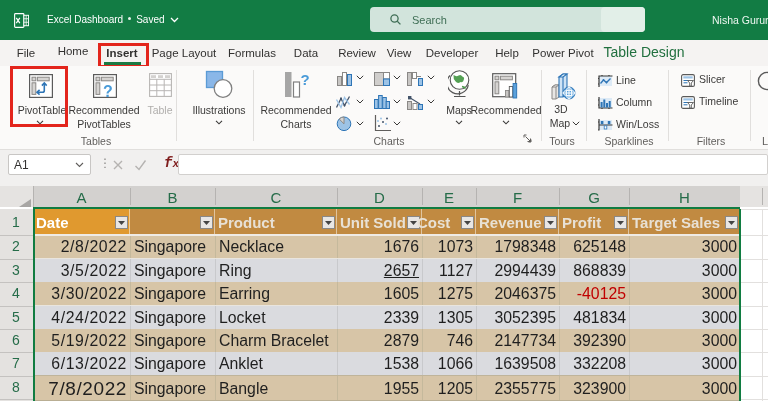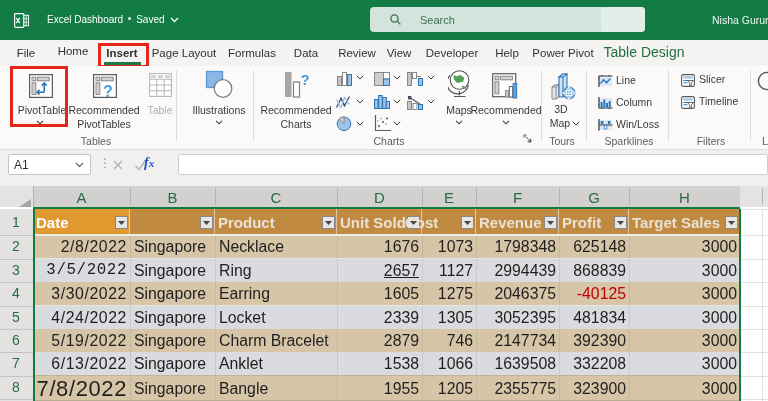--- a/index.html
+++ b/index.html
@@ -24,7 +24,7 @@
   <circle cx="5.5" cy="5.5" r="3.6" fill="none" stroke="#3f6e55" stroke-width="1.3"></circle>
   <path d="M8.3 8.3 L11.4 11.4" stroke="#3f6e55" stroke-width="1.3"></path>
 </svg>
-<div class="abs" style="left:412px;top:14px;color:#3f6e55;font-size:11px;margin-left:8px;">Search</div>
+<div class="abs" style="left:412px;top:14px;color:#3f6e55;font-size:11px;">Search</div>
 <div class="abs" style="left:700px;top:14px;color:#eef6f1;font-size:10.5px;white-space:nowrap;padding-left:12px;">Nisha Gurung</div>
 <div class="abs" style="left:0;top:40px;width:768px;height:26px;background:#f5f3f2;"></div>
 <div class="abs cc" style="left:26px;top:47px;font-size:11.5px;color:#323130;font-weight:normal;">File</div>

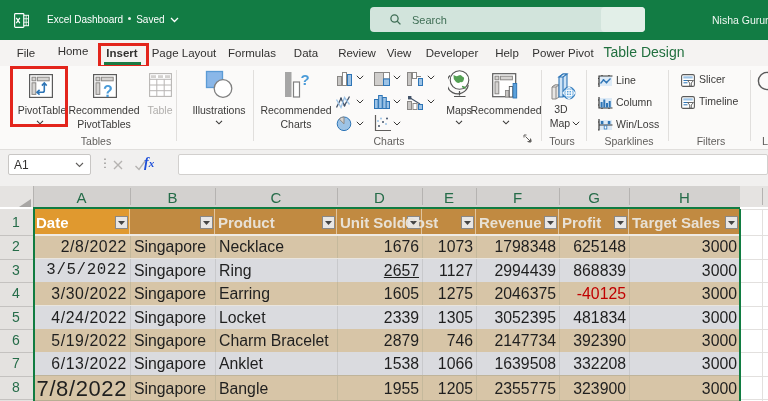--- a/index.html
+++ b/index.html
@@ -279,7 +279,7 @@
 <svg class="abs" style="left:134px;top:159px" width="13" height="12" viewBox="0 0 13 12">
     <path d="M1.5 7 L5 10.5 L11.5 1.5" stroke="#b5b3b1" stroke-width="1.4" fill="none"></path>
   </svg>
-<div class="abs" style="left:144px;top:155px;font-size:14px;font-style:italic;font-weight:bold;color:#1d4ed8;font-family:Liberation Serif, serif;">f<span style="font-size:11px;">x</span></div>
+<div class="abs" style="left:164px;top:155px;font-size:14px;font-style:italic;font-weight:bold;color:#7f1d1d;font-family:Liberation Mono, monospace;">f<span style="font-size:11px;">x</span></div>
 <div class="abs" style="left:178px;top:154px;width:590px;height:21px;background:#fff;border:1px solid #d2d0ce;border-radius:2px;"></div>
 <div class="abs" style="left:0;top:186px;width:768px;height:215px;background:#fff;"></div>
 <div class="abs" style="left:0;top:186px;width:768px;height:21px;background:#e5e3e1;"></div>

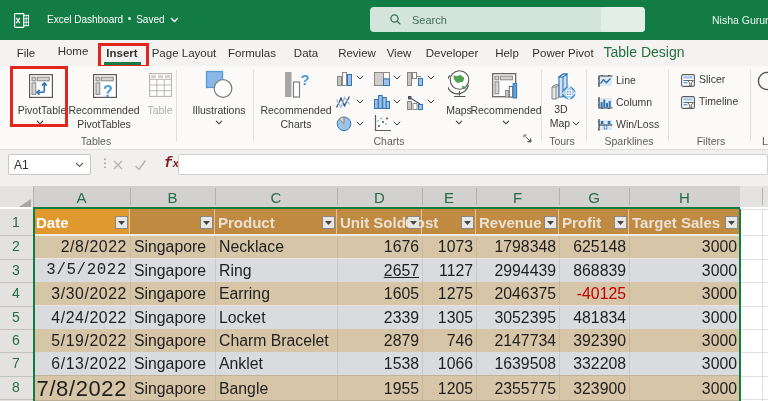--- a/index.html
+++ b/index.html
@@ -357,7 +357,7 @@
     <path d="M0 0 H7 L3.5 4 Z" fill="#444"></path>
   </svg>
 <div class="abs" style="left:422px;top:209px;width:54px;height:26.40px;background:#c18a41;border-right:1px solid rgba(255,255,255,0.5);"></div>
-<div class="abs" style="left:405px;top:214px;font-size:15px;font-weight:bold;color:#e8e1d5;white-space:nowrap;">Cost</div>
+<div class="abs" style="left:417px;top:214px;font-size:15px;font-weight:bold;color:#e8e1d5;white-space:nowrap;">Cost</div>
 <div class="abs" style="left:461px;top:216px;width:13px;height:13px;background:#e8e6e4;border:1px solid #8a8886;"></div>
 <svg class="abs" style="left:464px;top:221px" width="7" height="4" viewBox="0 0 7 4">
     <path d="M0 0 H7 L3.5 4 Z" fill="#444"></path>

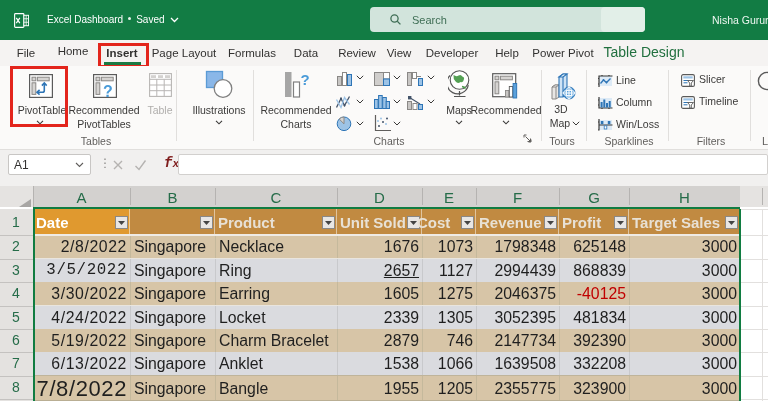--- a/index.html
+++ b/index.html
@@ -398,7 +398,7 @@
 <div class="abs" style="left:629px;top:235.40px;width:1px;height:23.40px;background:#c5b99c;"></div>
 <div class="abs" style="left:35px;top:258.30px;width:704px;height:1px;background:#e9e5de;"></div>
 <div class="abs" style="left:33px;top:258.80px;width:707px;height:23.40px;background:#dadbdf;"></div>
-<div class="abs" style="left:33px;top:258.80px;width:97px;height:23px;line-height:23.40px;text-align:right;padding-right:3px;font-size:15.8px;color:#1f1f1f;white-space:nowrap;letter-spacing:0.6px;font-family:Liberation Mono, monospace;">3/5/2022</div>
+<div class="abs" style="left:33px;top:258.80px;width:97px;height:23px;line-height:23.40px;text-align:right;padding-right:3px;font-size:15.8px;color:#1f1f1f;white-space:nowrap;letter-spacing:0.6px;">3/5/2022</div>
 <div class="abs" style="left:130px;top:258.80px;width:85px;height:23.40px;line-height:23.40px;text-align:left;padding-left:4px;font-size:15.8px;color:#1f1f1f;white-space:nowrap;">Singapore</div>
 <div class="abs" style="left:215px;top:258.80px;width:122px;height:23.40px;line-height:23.40px;text-align:left;padding-left:4px;font-size:15.8px;color:#1f1f1f;white-space:nowrap;">Ring</div>
 <div class="abs" style="left:337px;top:258.80px;width:85px;height:23.40px;line-height:23.40px;text-align:right;padding-right:3px;font-size:15.8px;color:#1f1f1f;white-space:nowrap;text-decoration:underline;">2657</div>

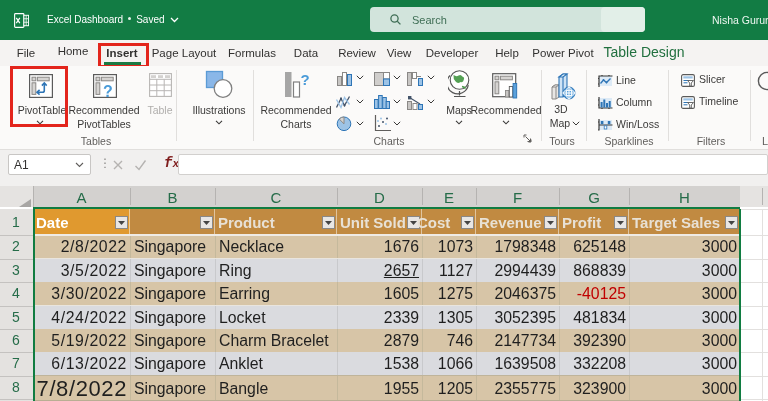--- a/index.html
+++ b/index.html
@@ -483,7 +483,7 @@
 <div class="abs" style="left:629px;top:352.40px;width:1px;height:23.40px;background:#c8c9cc;"></div>
 <div class="abs" style="left:35px;top:375.30px;width:704px;height:1px;background:#bfb49a;"></div>
 <div class="abs" style="left:33px;top:375.80px;width:707px;height:25.20px;background:#d7c5a7;"></div>
-<div class="abs" style="left:33px;top:375.80px;width:97px;height:25.20px;line-height:25.20px;text-align:right;padding-right:3px;font-size:22px;color:#1f1f1f;white-space:nowrap;letter-spacing:0.6px;">7/8/2022</div>
+<div class="abs" style="left:33px;top:375.80px;width:97px;height:25.20px;line-height:25.20px;text-align:right;padding-right:3px;font-size:19px;color:#1f1f1f;white-space:nowrap;letter-spacing:0.6px;">7/8/2022</div>
 <div class="abs" style="left:130px;top:375.80px;width:85px;height:25.20px;line-height:25.20px;text-align:left;padding-left:4px;font-size:15.8px;color:#1f1f1f;white-space:nowrap;">Singapore</div>
 <div class="abs" style="left:215px;top:375.80px;width:122px;height:25.20px;line-height:25.20px;text-align:left;padding-left:4px;font-size:15.8px;color:#1f1f1f;white-space:nowrap;">Bangle</div>
 <div class="abs" style="left:337px;top:375.80px;width:85px;height:25.20px;line-height:25.20px;text-align:right;padding-right:3px;font-size:15.8px;color:#1f1f1f;white-space:nowrap;">1955</div>

